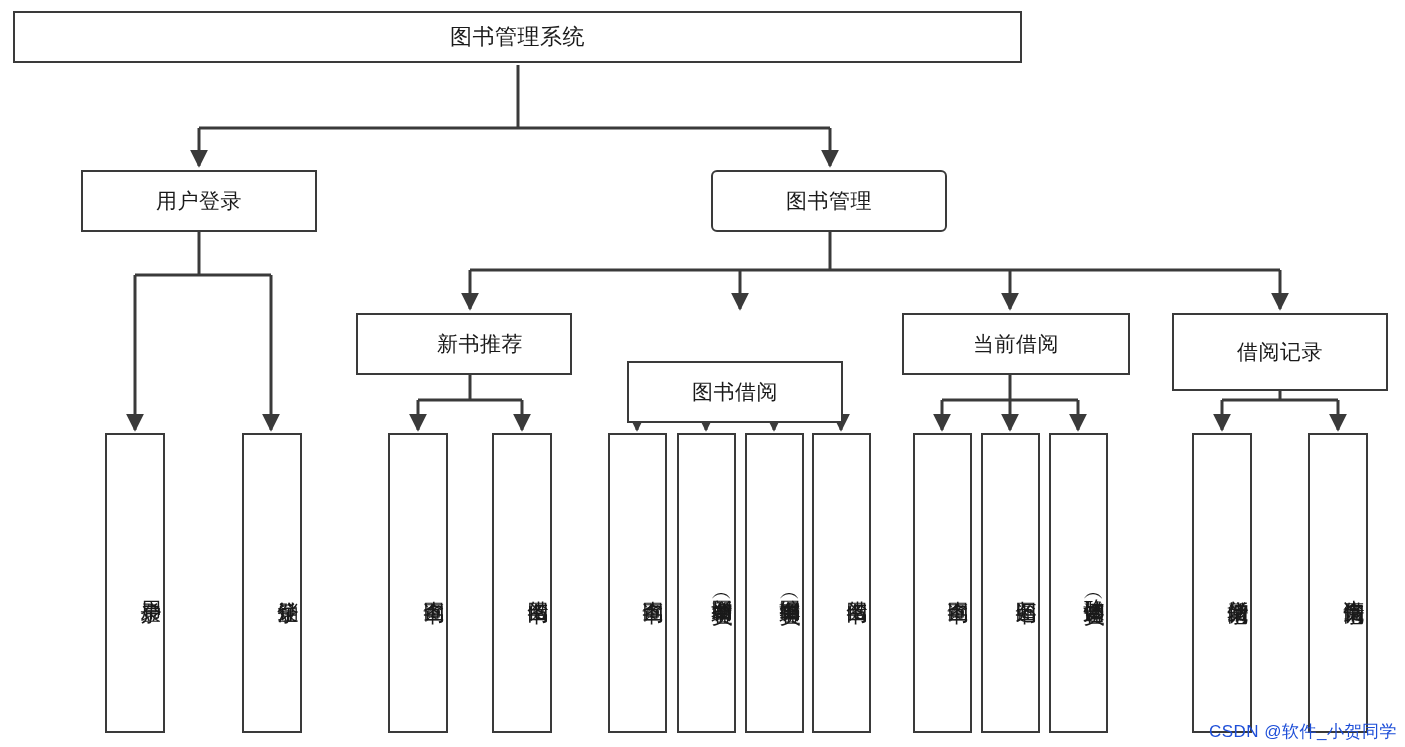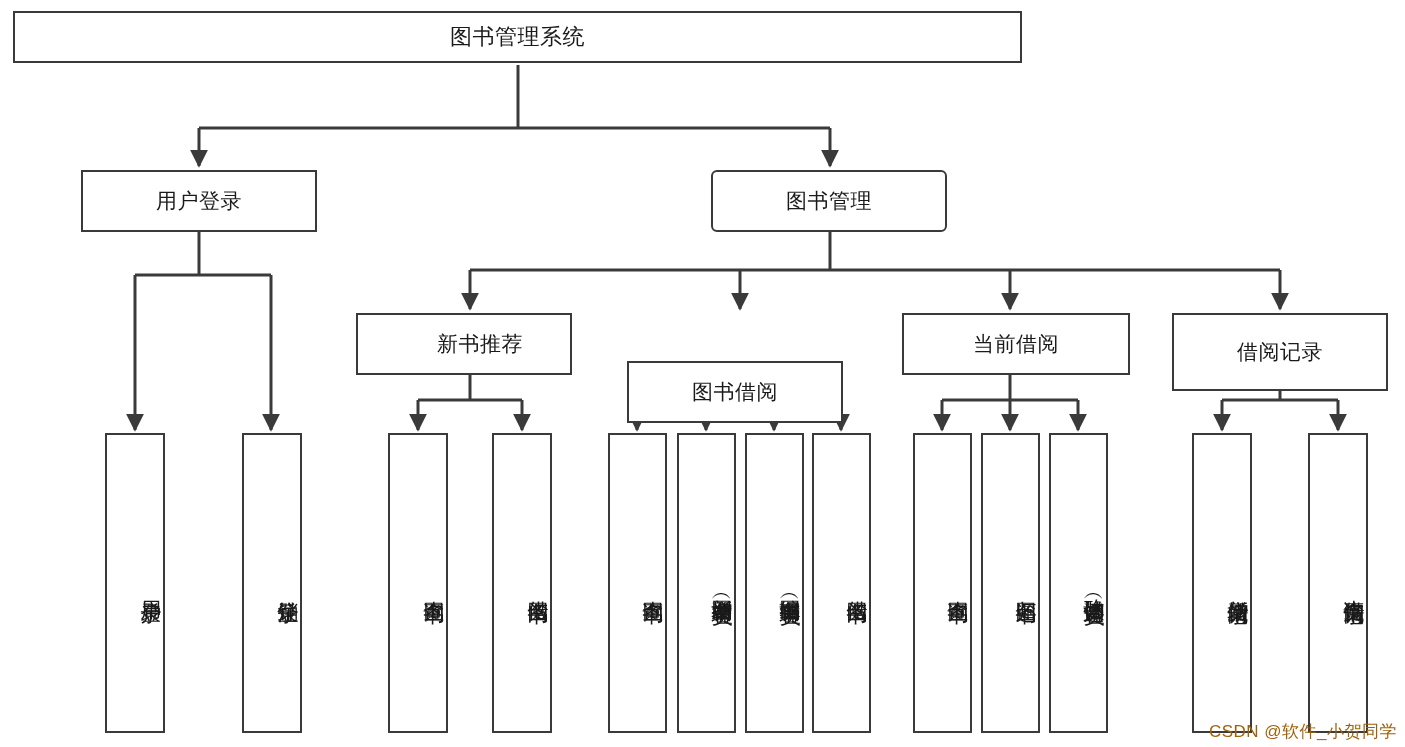--- a/index.html
+++ b/index.html
@@ -65,7 +65,7 @@
     right: 8px;
     bottom: 4px;
     font-size: 17px;
-    color: #a16207;
+    color: #1d4ed8;
     letter-spacing: 0.5px;
     white-space: nowrap;
     user-select: none;

